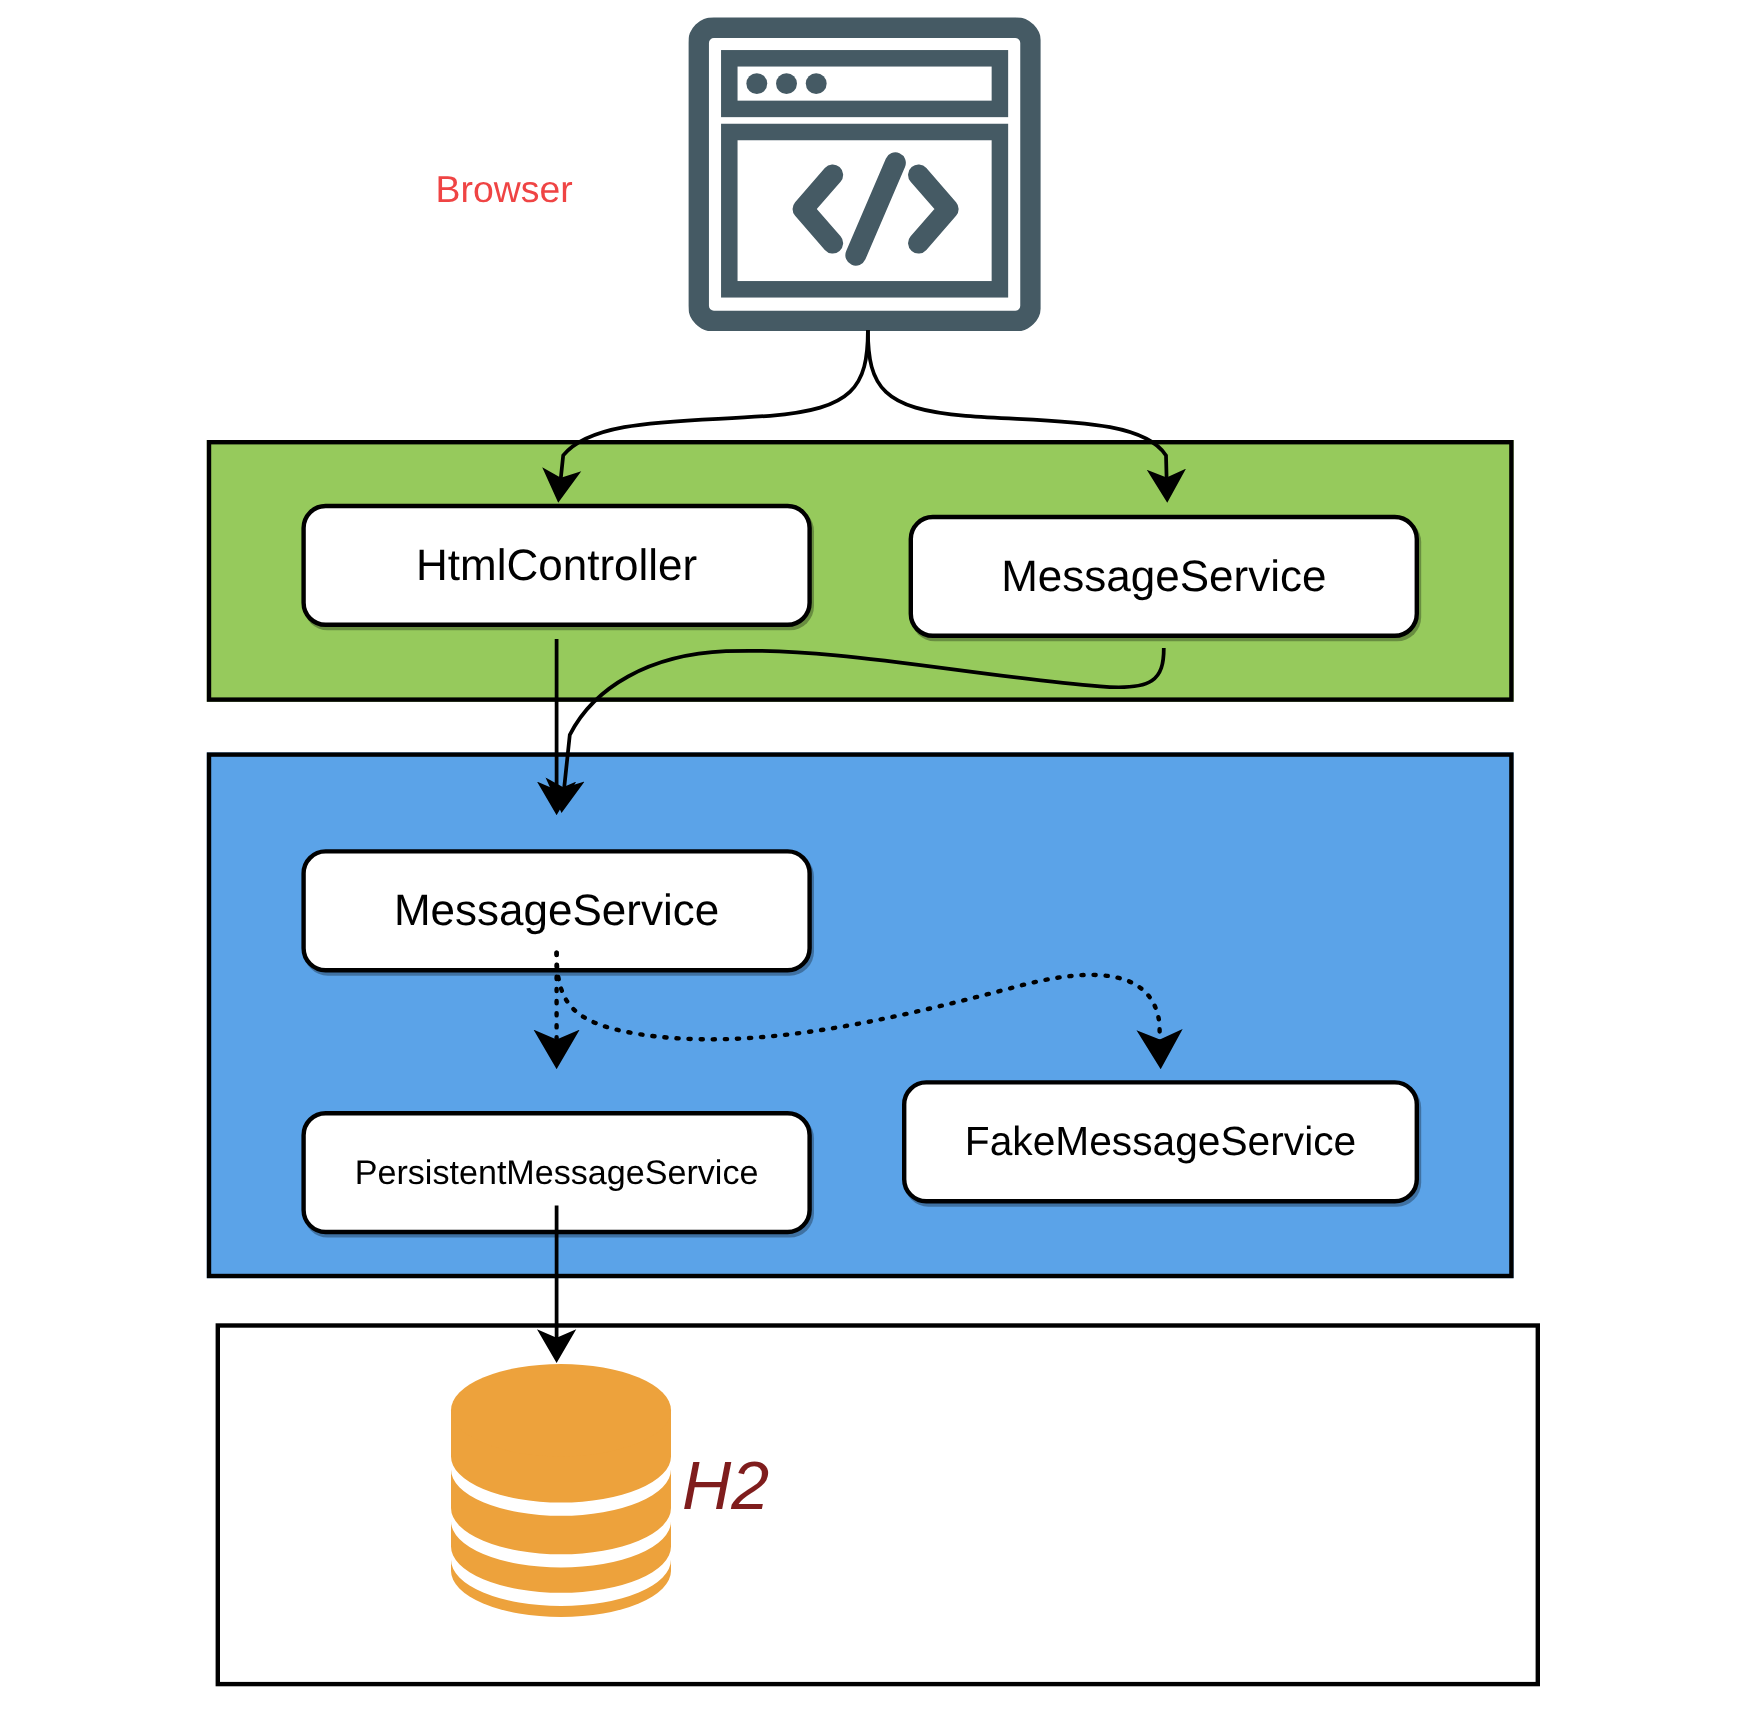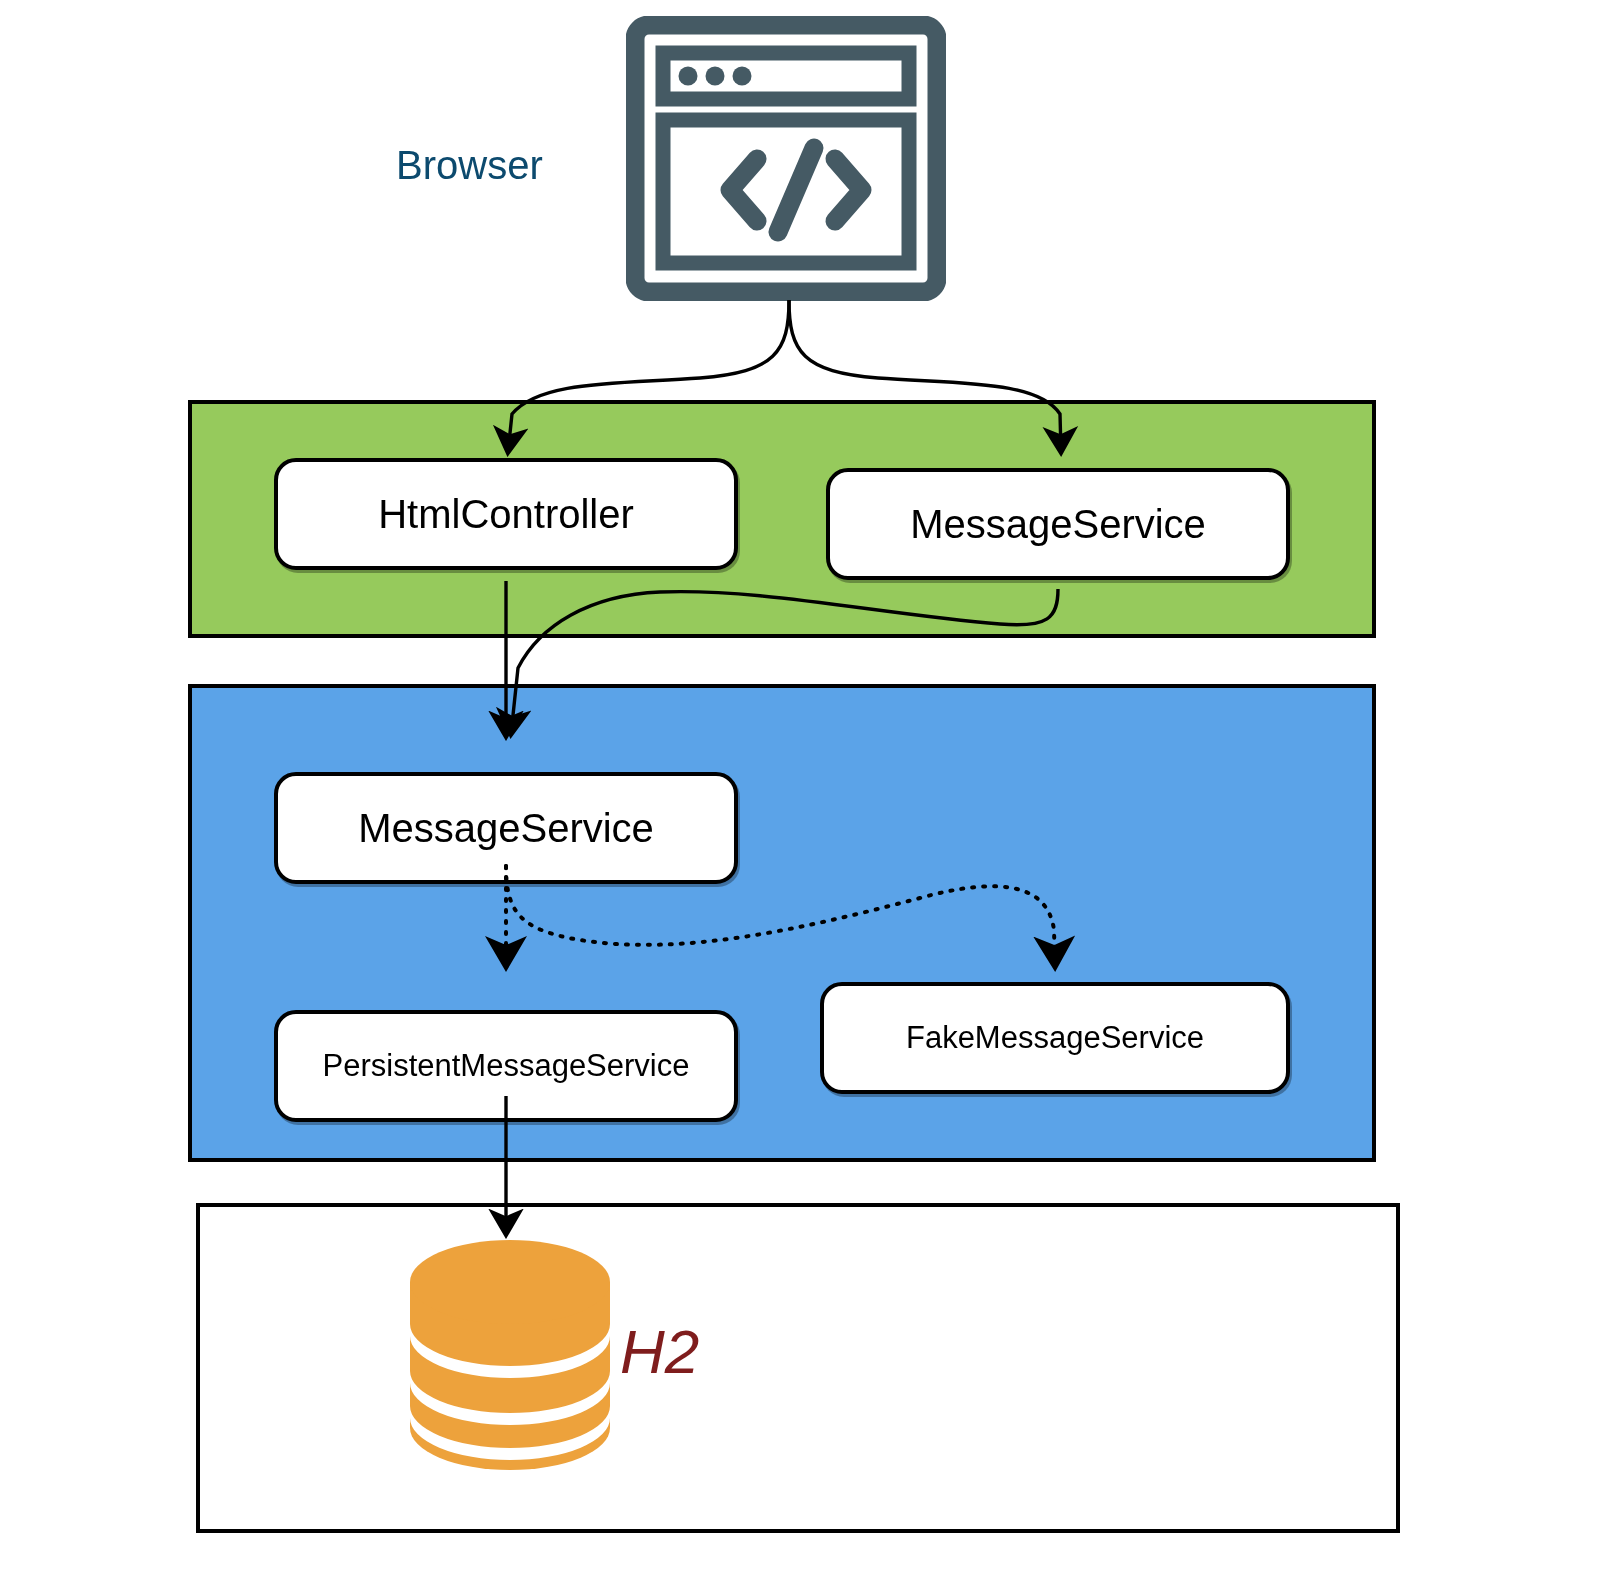--- a/index.html
+++ b/index.html
@@ -106,9 +106,9 @@
   #browser-label {
     position: absolute;
     left: 396px;
-    top: 143px;
-    font-size: 40px;
-    color: #0c4a6e;
+    top: 154px;
+    font-size: 34px;
+    color: #ef4444;
     white-space: nowrap;
     z-index: 4;
   }

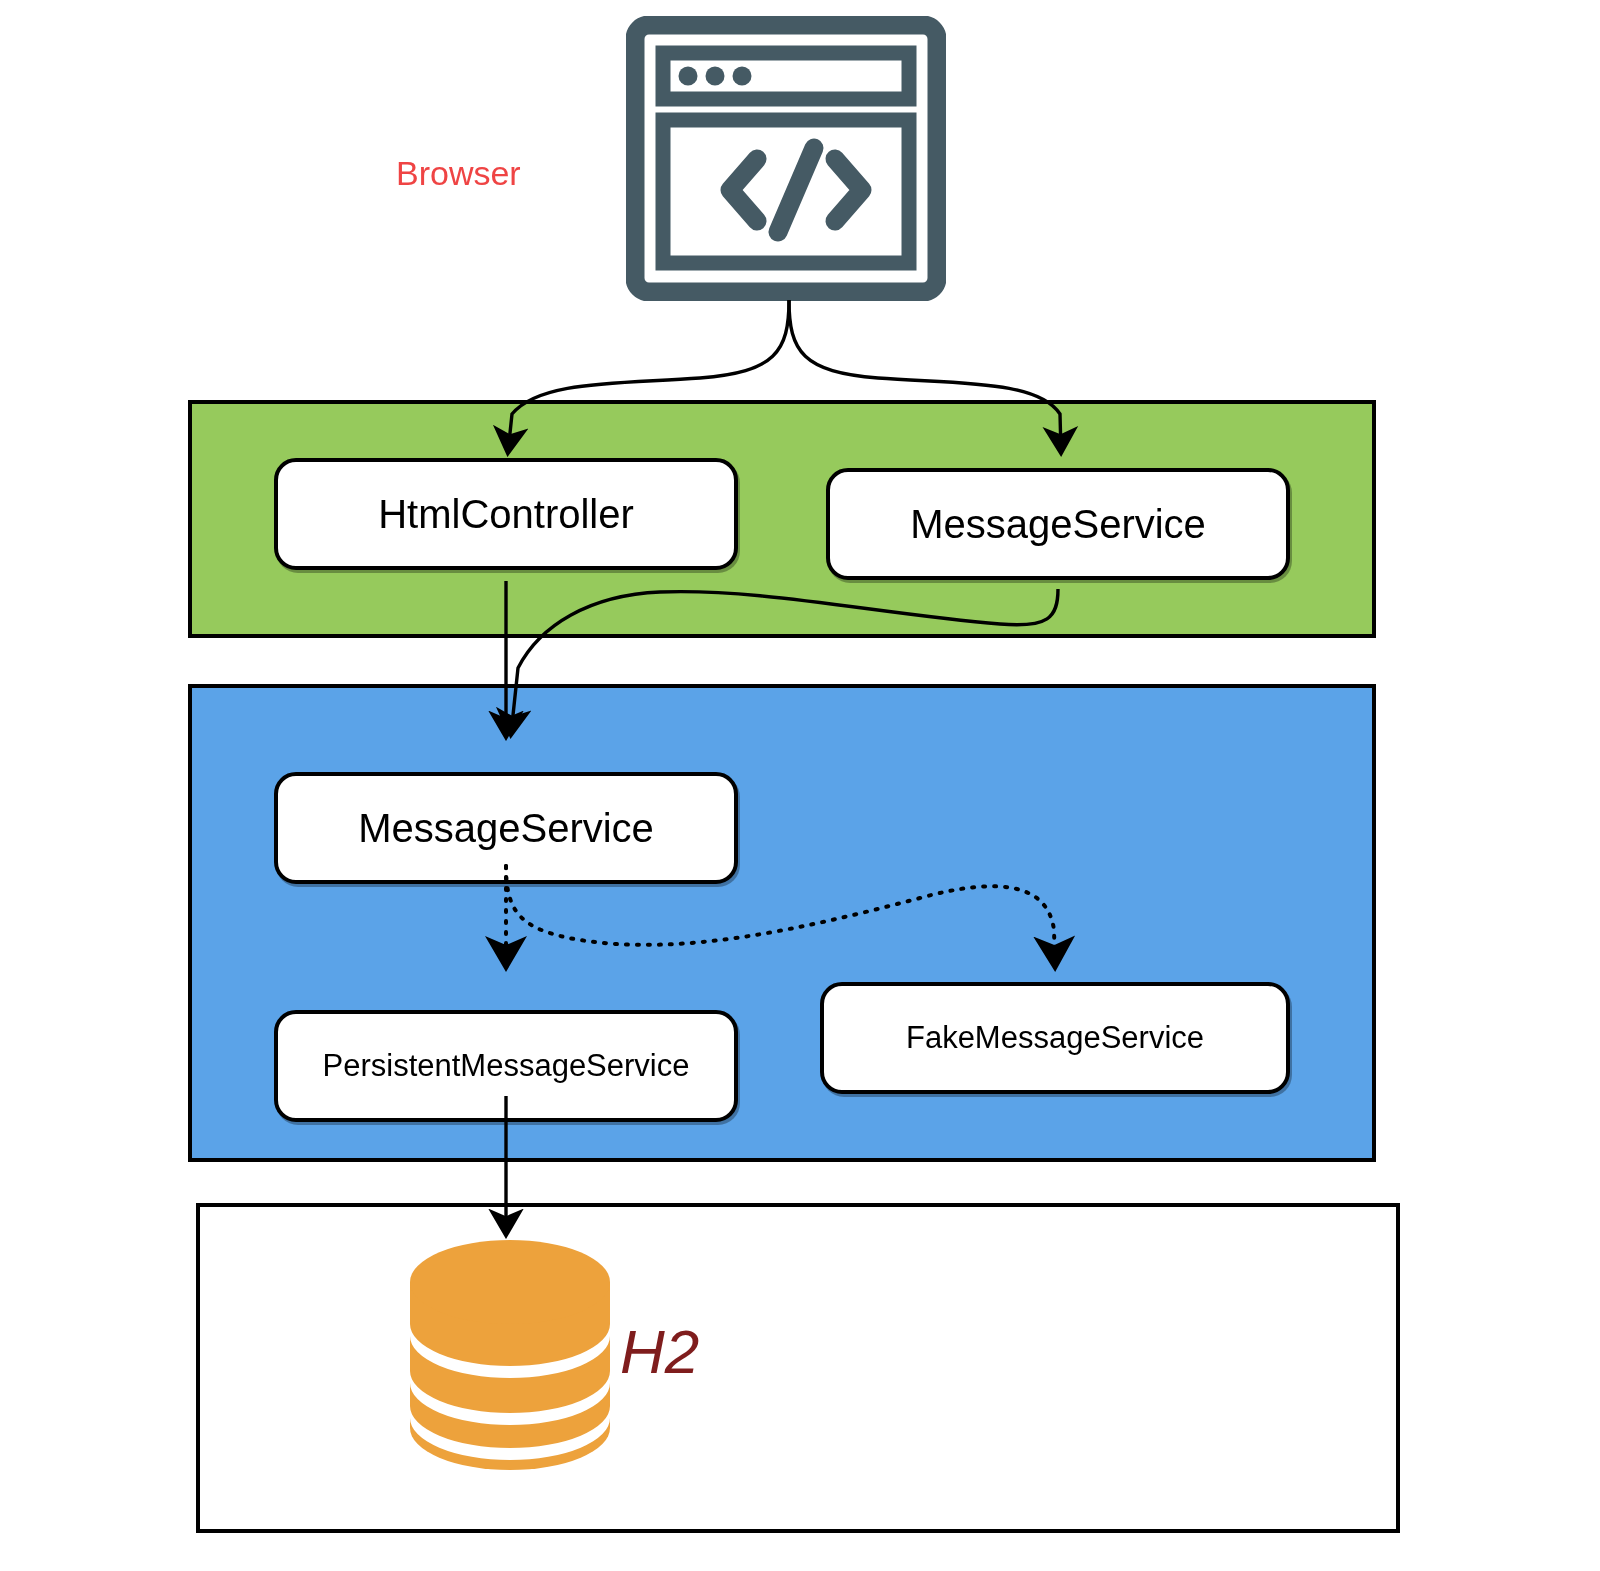--- a/index.html
+++ b/index.html
@@ -101,7 +101,7 @@
     top: 982px;
     width: 470px;
     height: 112px;
-    font-size: 31px;
+    font-size: 37px;
   }
   #browser-label {
     position: absolute;

